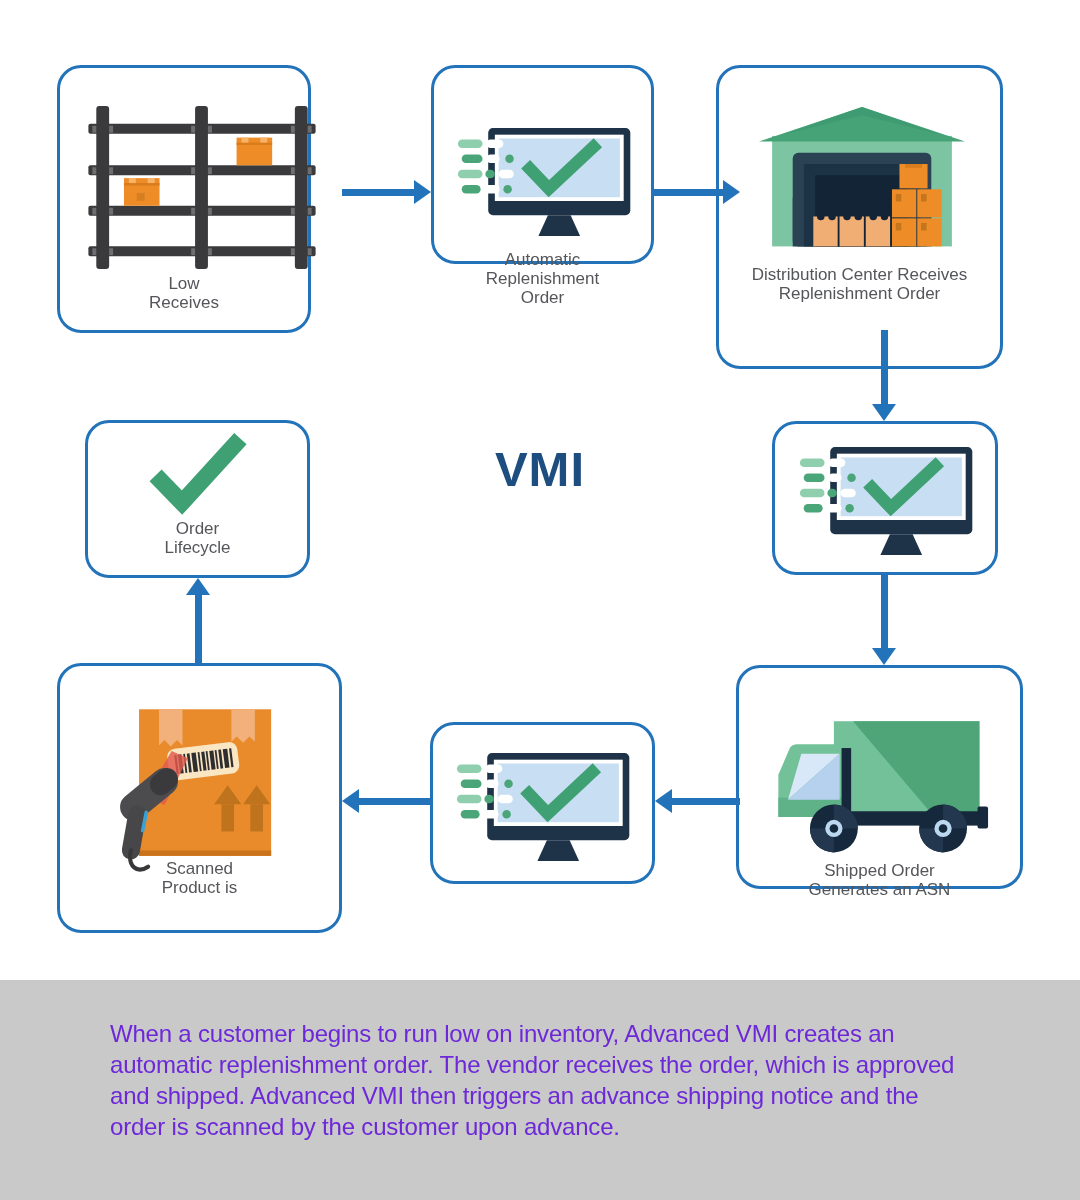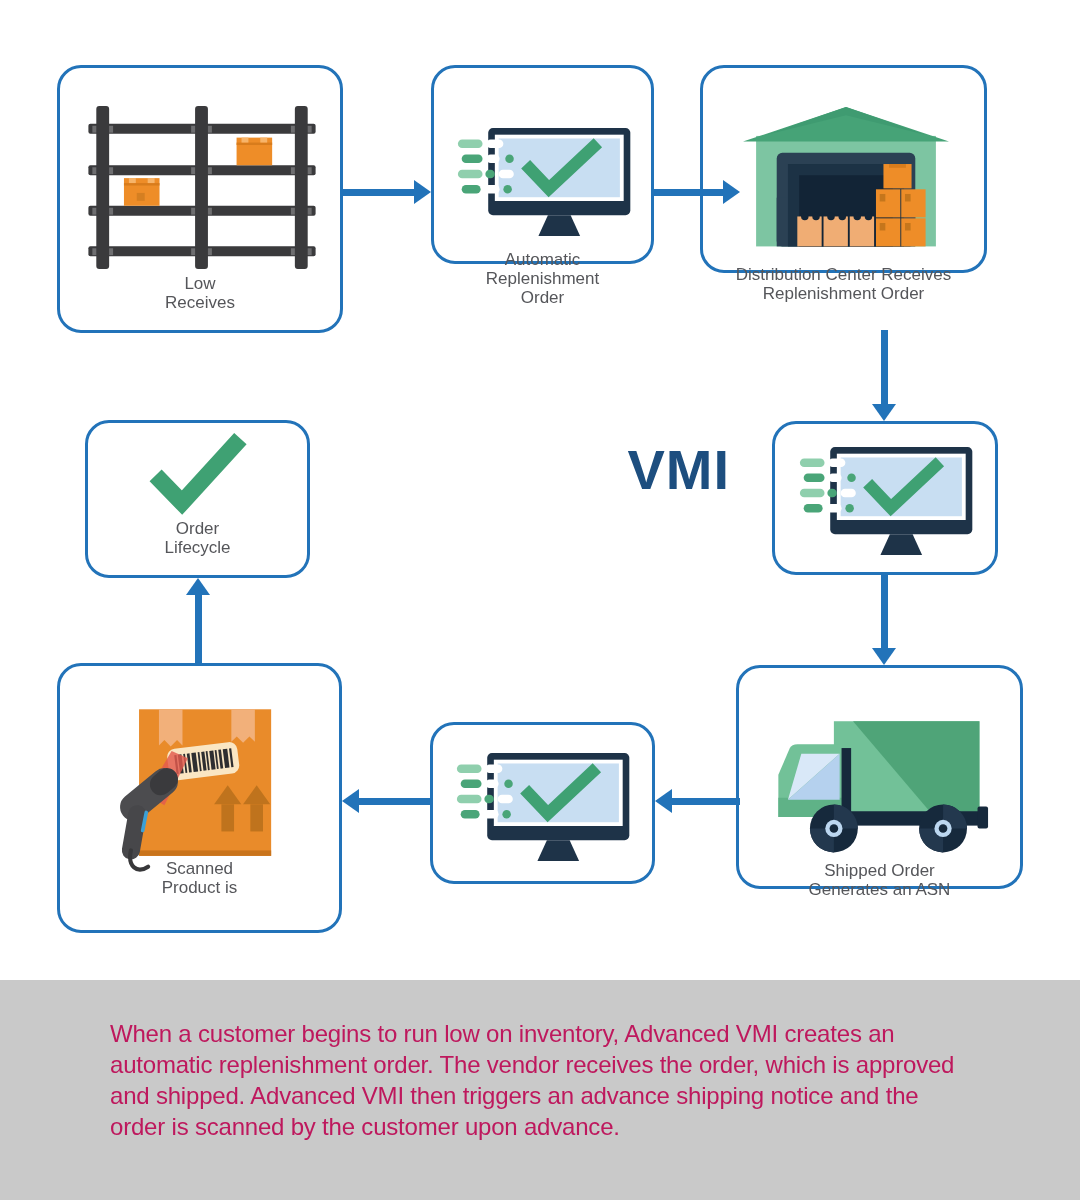--- a/index.html
+++ b/index.html
@@ -42,7 +42,7 @@
 
 <div id="canvas">
 
-  <div class="node" style="left:57px;top:65px;width:286px;height:268px">
+  <div class="node" style="left:57px;top:65px;width:254px;height:268px">
     <svg class="icon" style="left:28px;top:38px;width:228px;height:163px" viewBox="0 0 230 165">
       <rect x="0" y="18" width="230" height="10" rx="2" fill="#3a3a3c"></rect>
       <rect x="0" y="60" width="230" height="10" rx="2" fill="#3a3a3c"></rect>

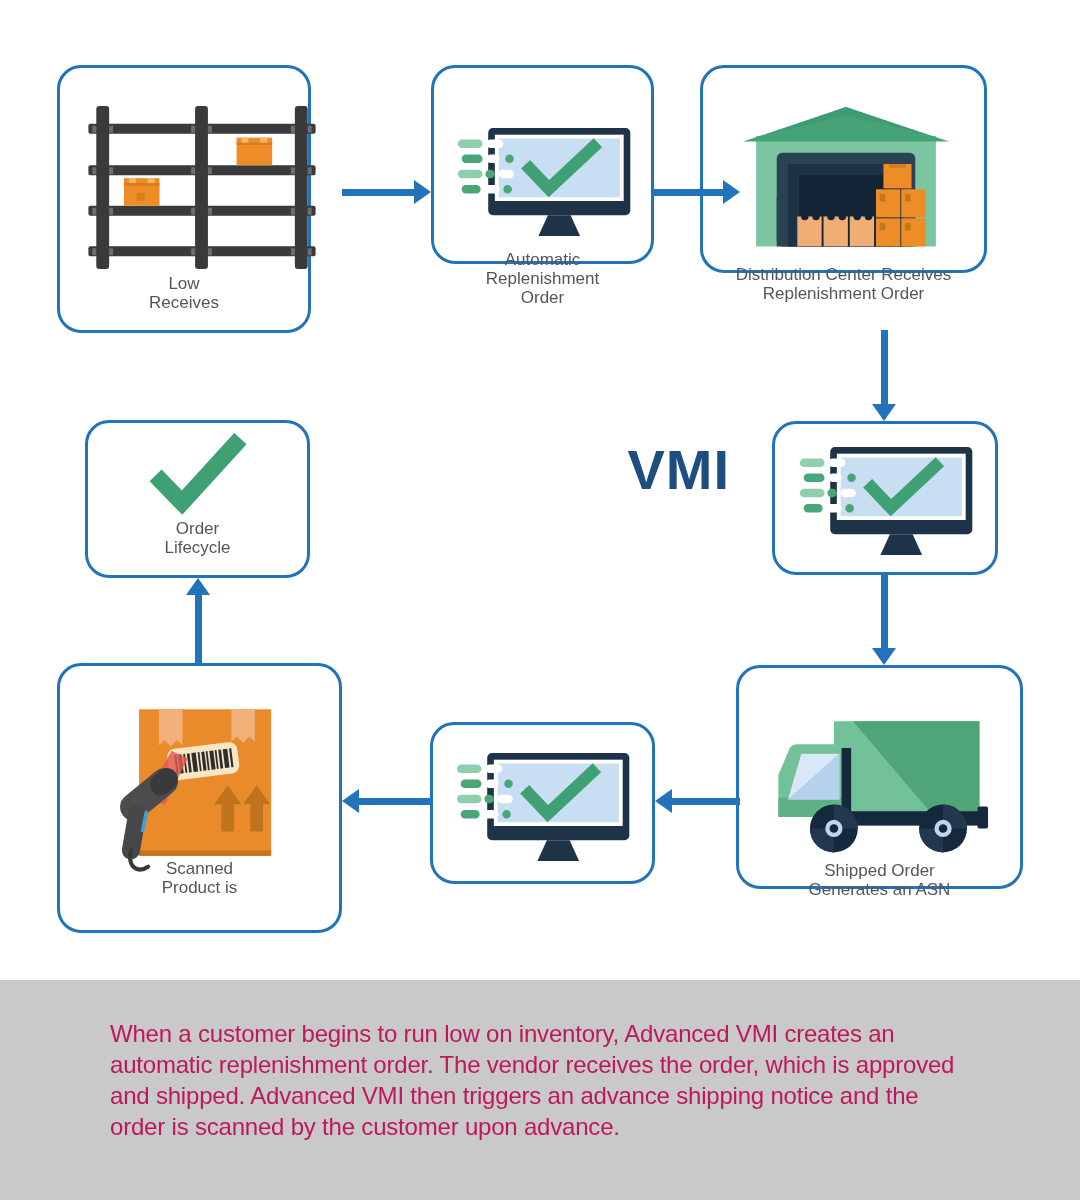--- a/index.html
+++ b/index.html
@@ -105,7 +105,7 @@
     </div>
   </div>
 
-  <div class="node" style="left:700px;top:65px;width:287px;height:208px">
+  <div class="node" style="left:716px;top:65px;width:287px;height:304px">
     <svg class="icon" style="left:40px;top:36px;width:206px;height:150px" viewBox="0 0 220 160">
       <rect x="14" y="34" width="192" height="118" fill="#7dc5a2"></rect>
       <polygon points="0,40 110,3 220,40" fill="#46a377"></polygon>

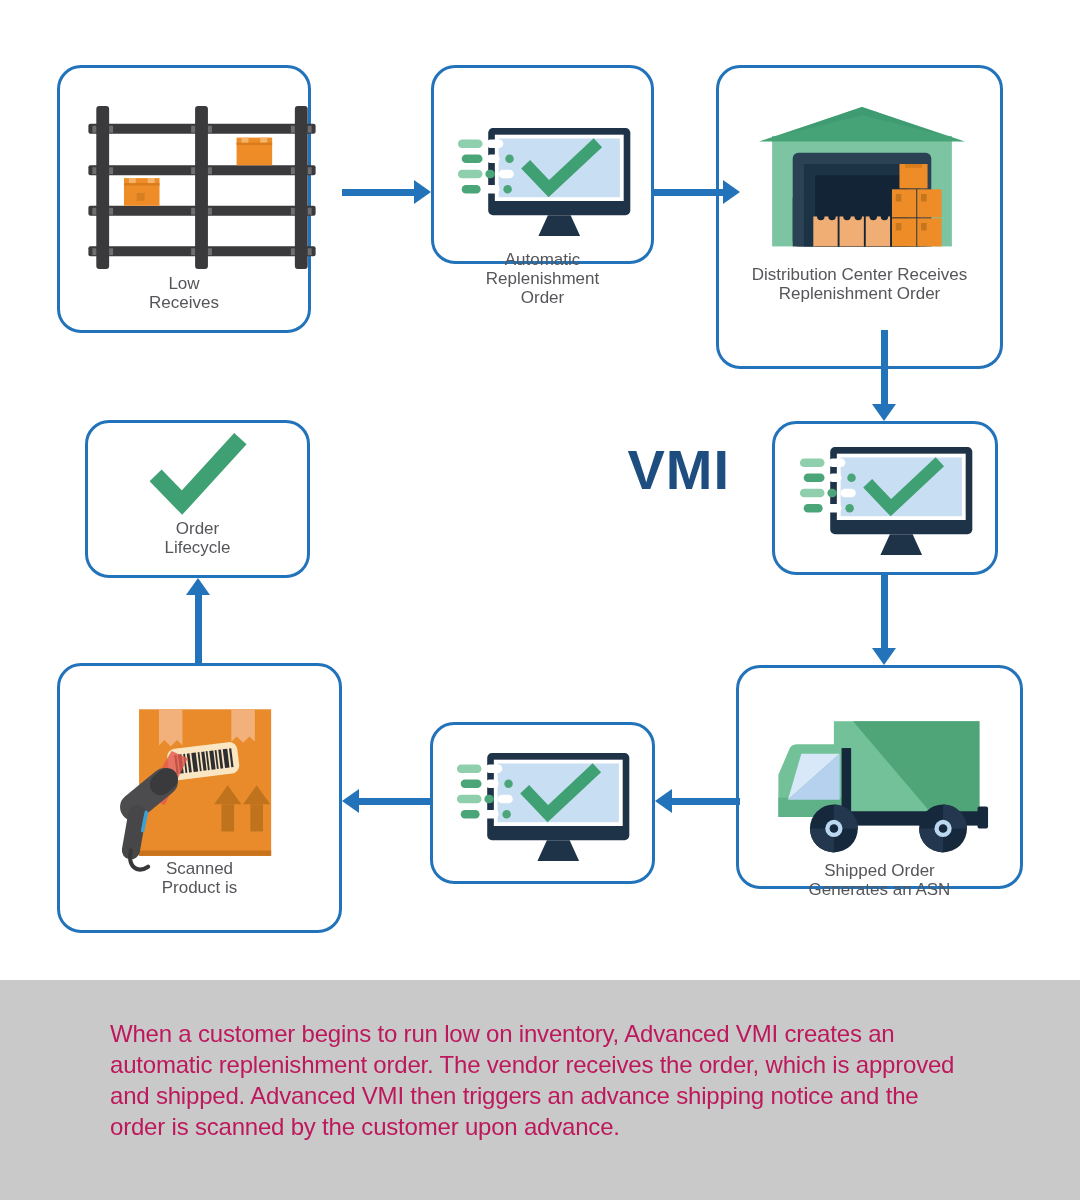--- a/index.html
+++ b/index.html
@@ -17,8 +17,8 @@
   .node .label{position:absolute;left:0;width:100%;text-align:center;color:var(--label-gray);
                font-size:17px;line-height:19px}
 
-  .title{position:absolute;left:350px;top:440px;width:380px;text-align:right;
-         color:var(--navy);font-weight:700;font-size:56px;line-height:59px;letter-spacing:1px}
+  .title{position:absolute;left:350px;top:440px;width:380px;text-align:center;
+         color:var(--navy);font-weight:700;font-size:49px;line-height:59px;letter-spacing:1px}
 
   .band{position:absolute;left:0;top:980px;width:1080px;height:220px;background:#c9c9c9}
   .band .para{position:absolute;left:110px;top:38px;color:#be185d;font-size:24px;

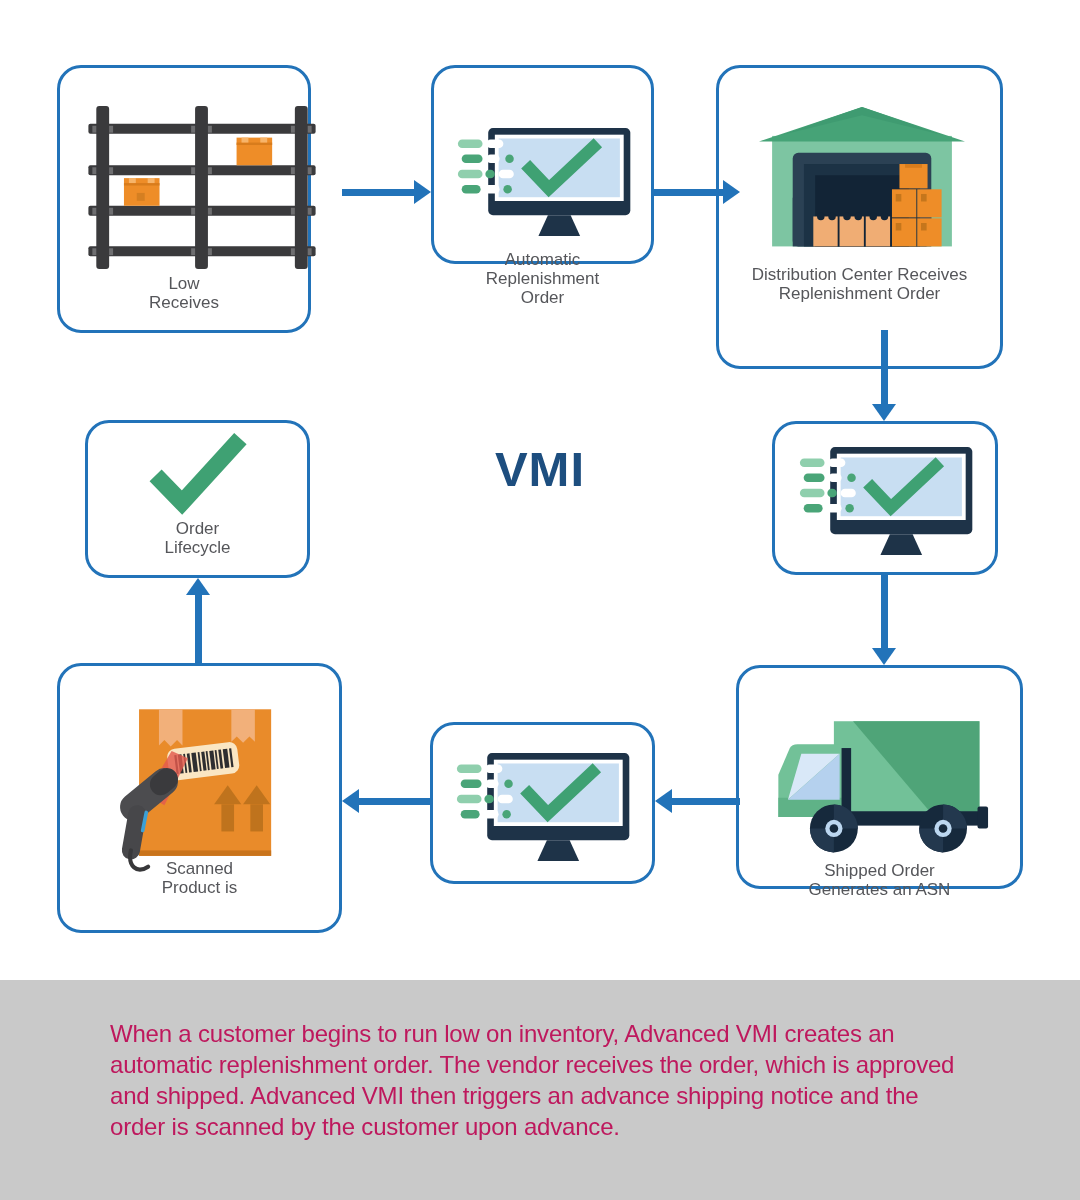--- a/index.html
+++ b/index.html
@@ -21,7 +21,7 @@
          color:var(--navy);font-weight:700;font-size:49px;line-height:59px;letter-spacing:1px}
 
   .band{position:absolute;left:0;top:980px;width:1080px;height:220px;background:#c9c9c9}
-  .band .para{position:absolute;left:110px;top:38px;color:#be185d;font-size:24px;
+  .band .para{position:absolute;left:110px;top:38px;color:#6d28d9;font-size:24px;
               line-height:31px;letter-spacing:-0.2px}
   .band .para div{white-space:nowrap}
 

